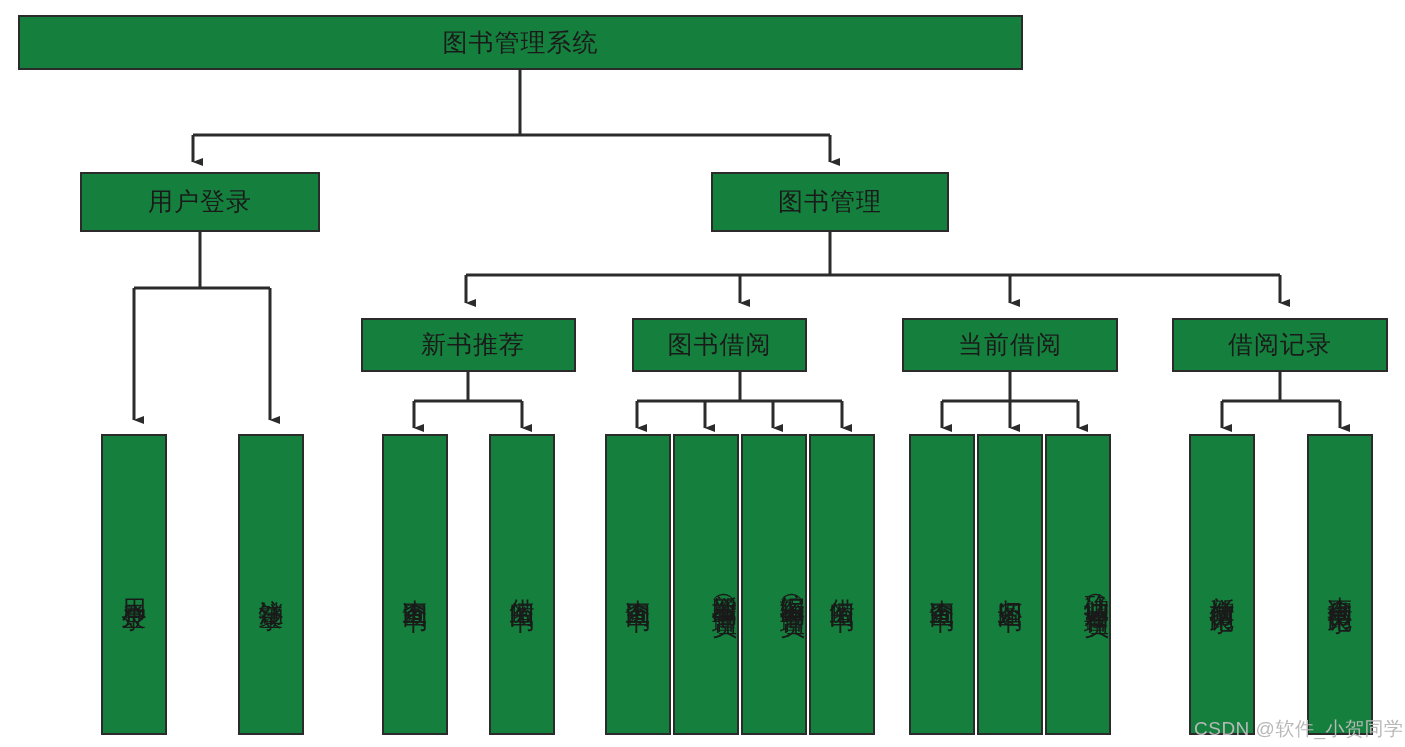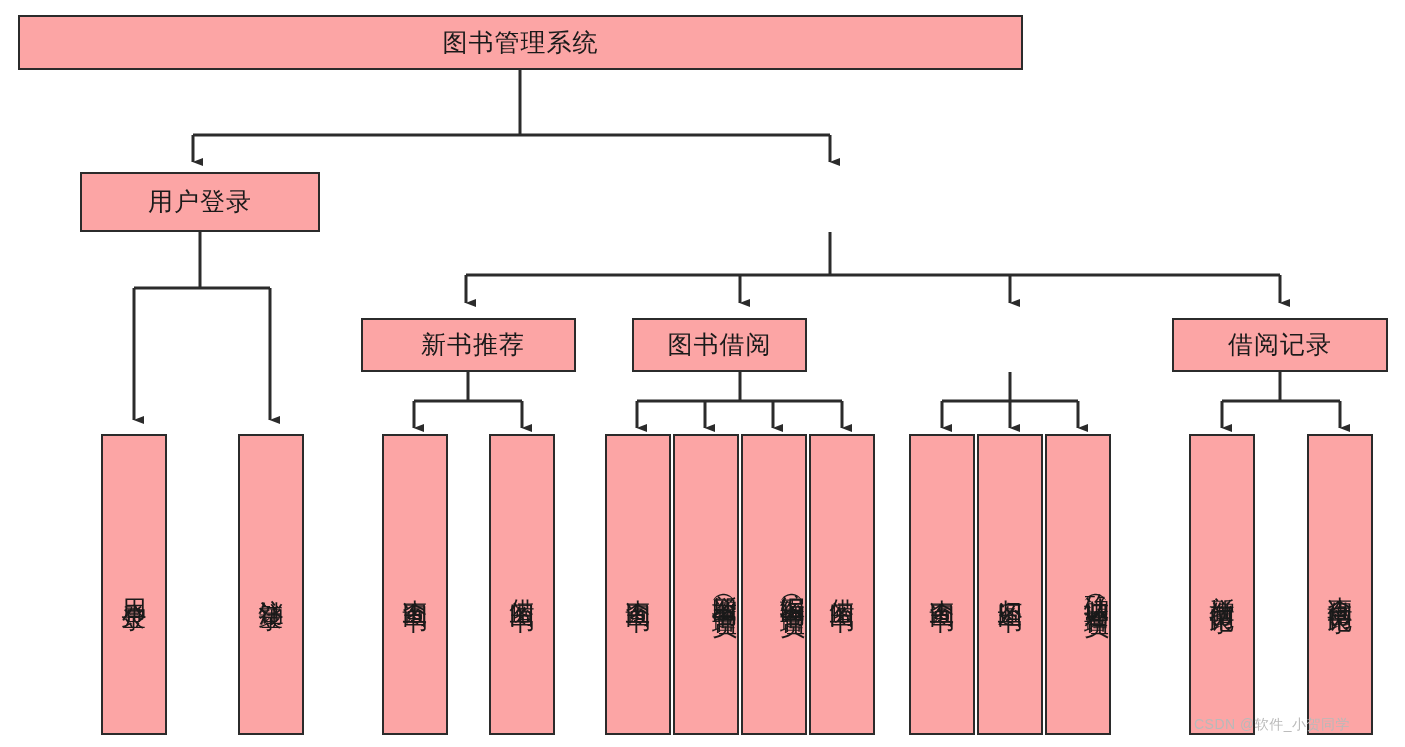--- a/index.html
+++ b/index.html
@@ -28,7 +28,7 @@
   .node {
     position: absolute;
     box-sizing: border-box;
-    background: #fca5a5;
+    background: #15803d;
     border: 2.5px solid #2b2b2b;
     display: flex;
     align-items: center;

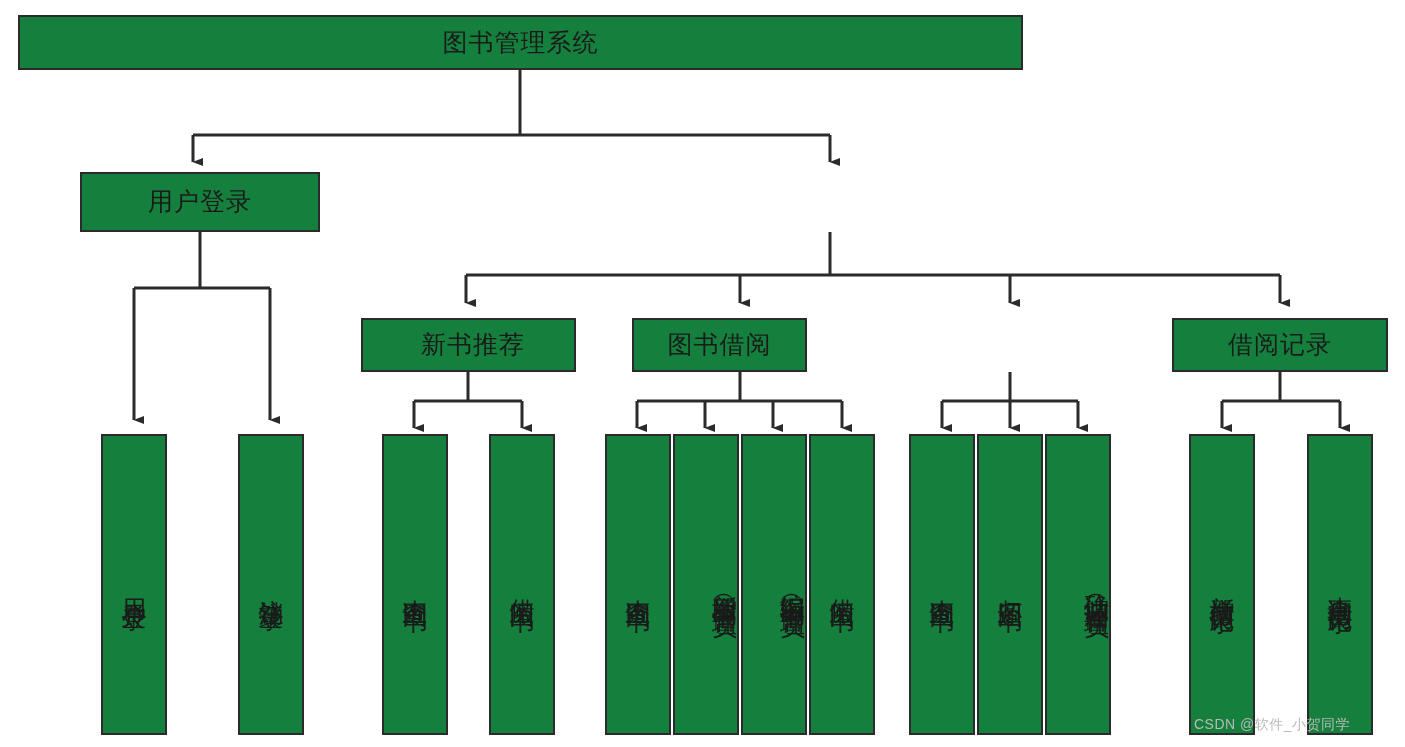--- a/index.html
+++ b/index.html
@@ -122,6 +122,7 @@
 
   <div class="node node-h" style="left:80px; top:172px; width:240px; height:60px;">用户登录</div>
 
+  <div class="node node-h" style="left:711px; top:172px; width:238px; height:60px;">图书管理</div>
 
   <div class="node node-h" style="left:361px; top:318px; width:215px; height:54px;padding-left:9px;">新书推荐</div>
 

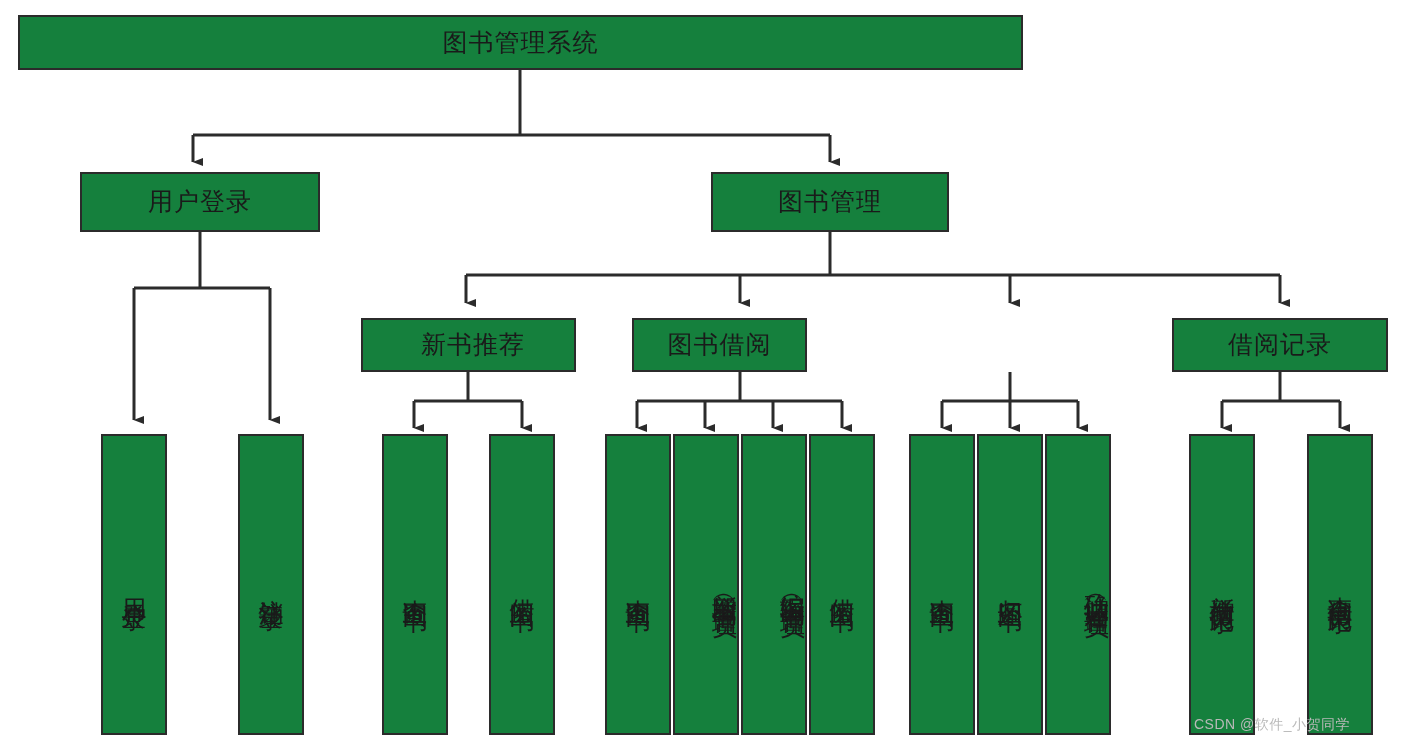--- a/index.html
+++ b/index.html
@@ -128,6 +128,7 @@
 
   <div class="node node-h" style="left:632px; top:318px; width:175px; height:54px;">图书借阅</div>
 
+  <div class="node node-h" style="left:902px; top:318px; width:216px; height:54px;">当前借阅</div>
 
   <div class="node node-h" style="left:1172px; top:318px; width:216px; height:54px;text-align:right;">借阅记录</div>
 

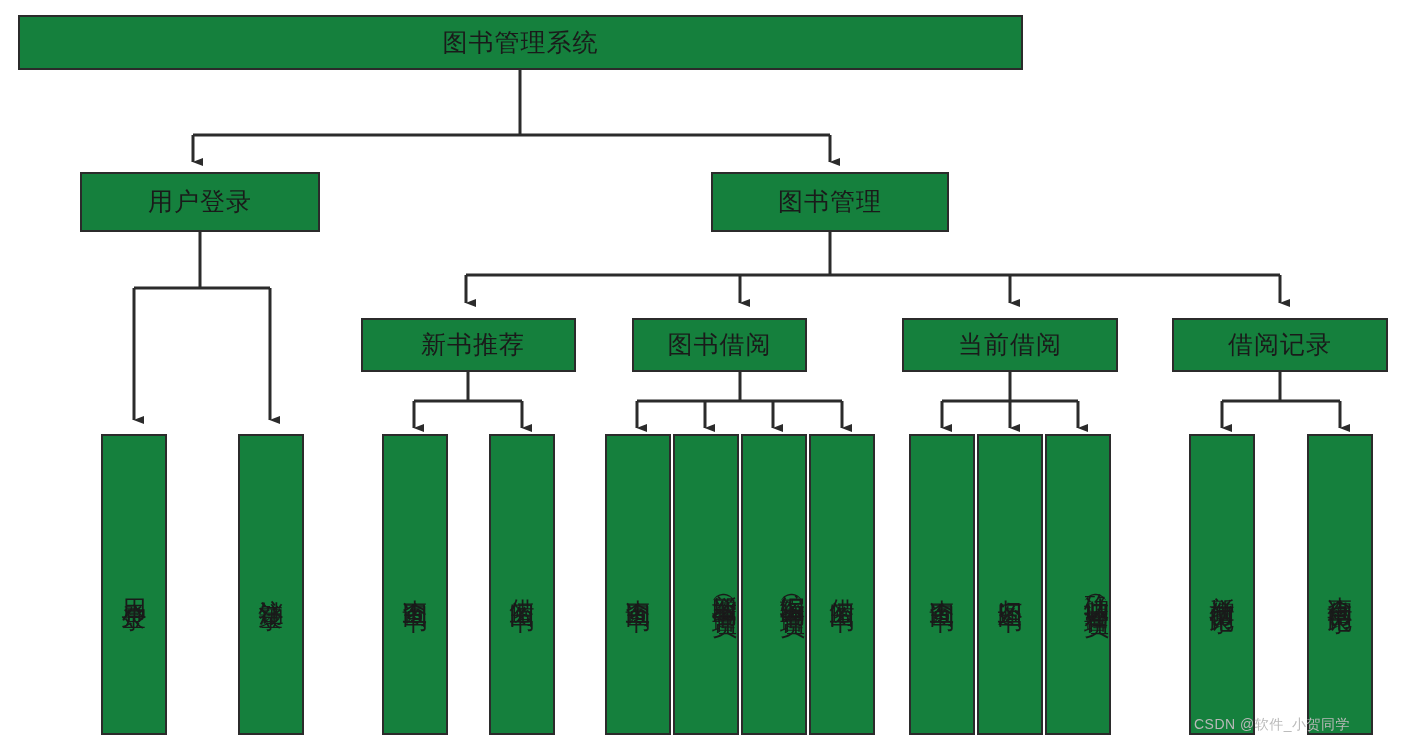--- a/index.html
+++ b/index.html
@@ -56,7 +56,7 @@
   }
   .watermark {
     position: absolute;
-    font-size: 14px;
+    font-size: 19px;
     color: #b9b9b9;
     letter-spacing: 0.5px;
     white-space: nowrap;

